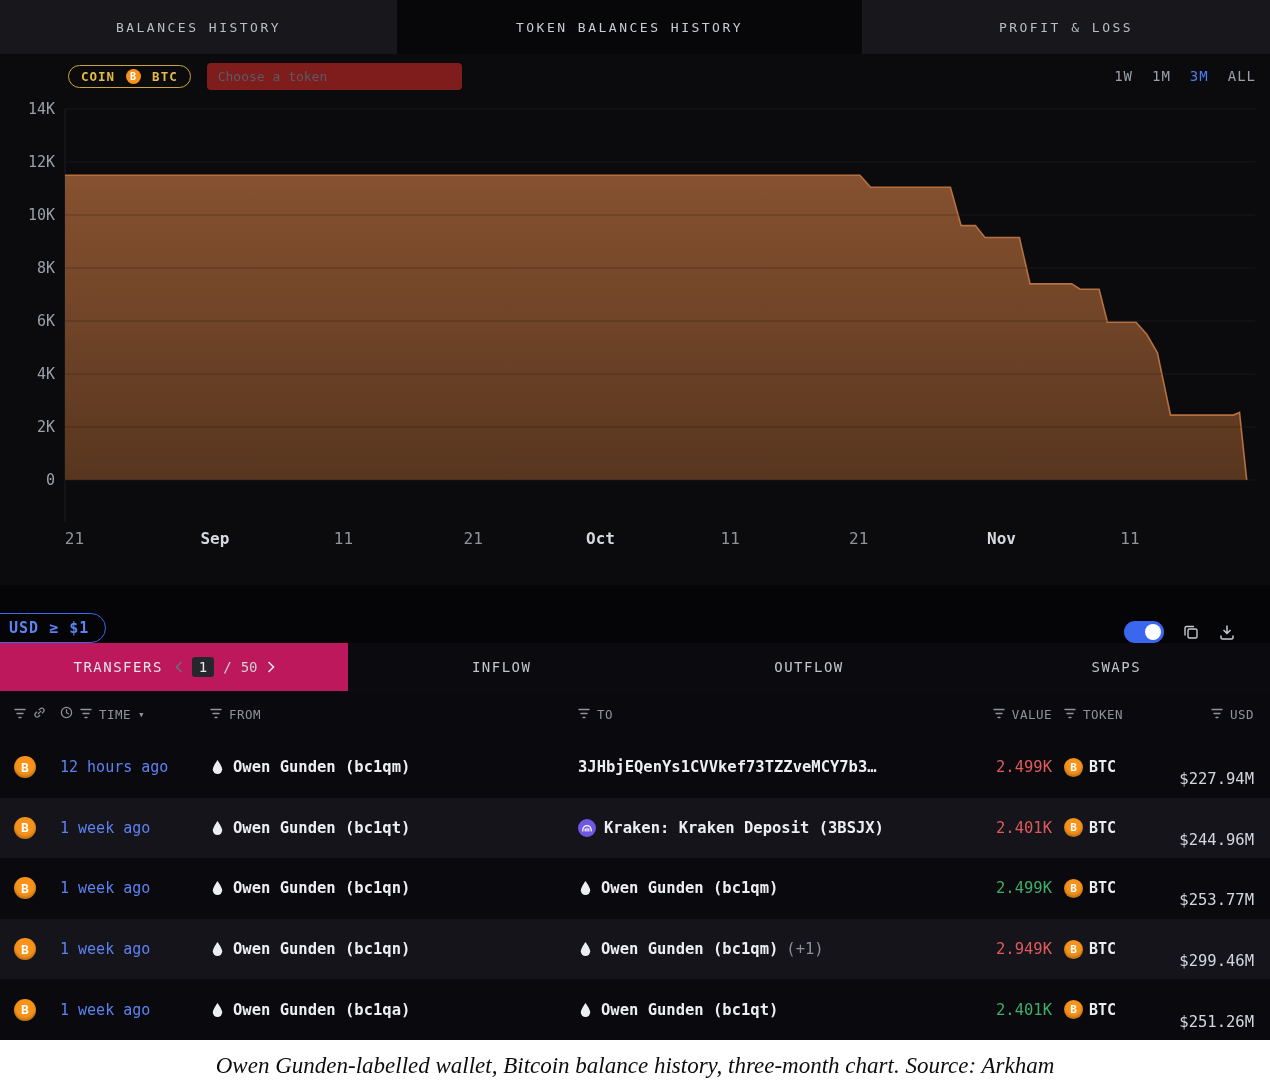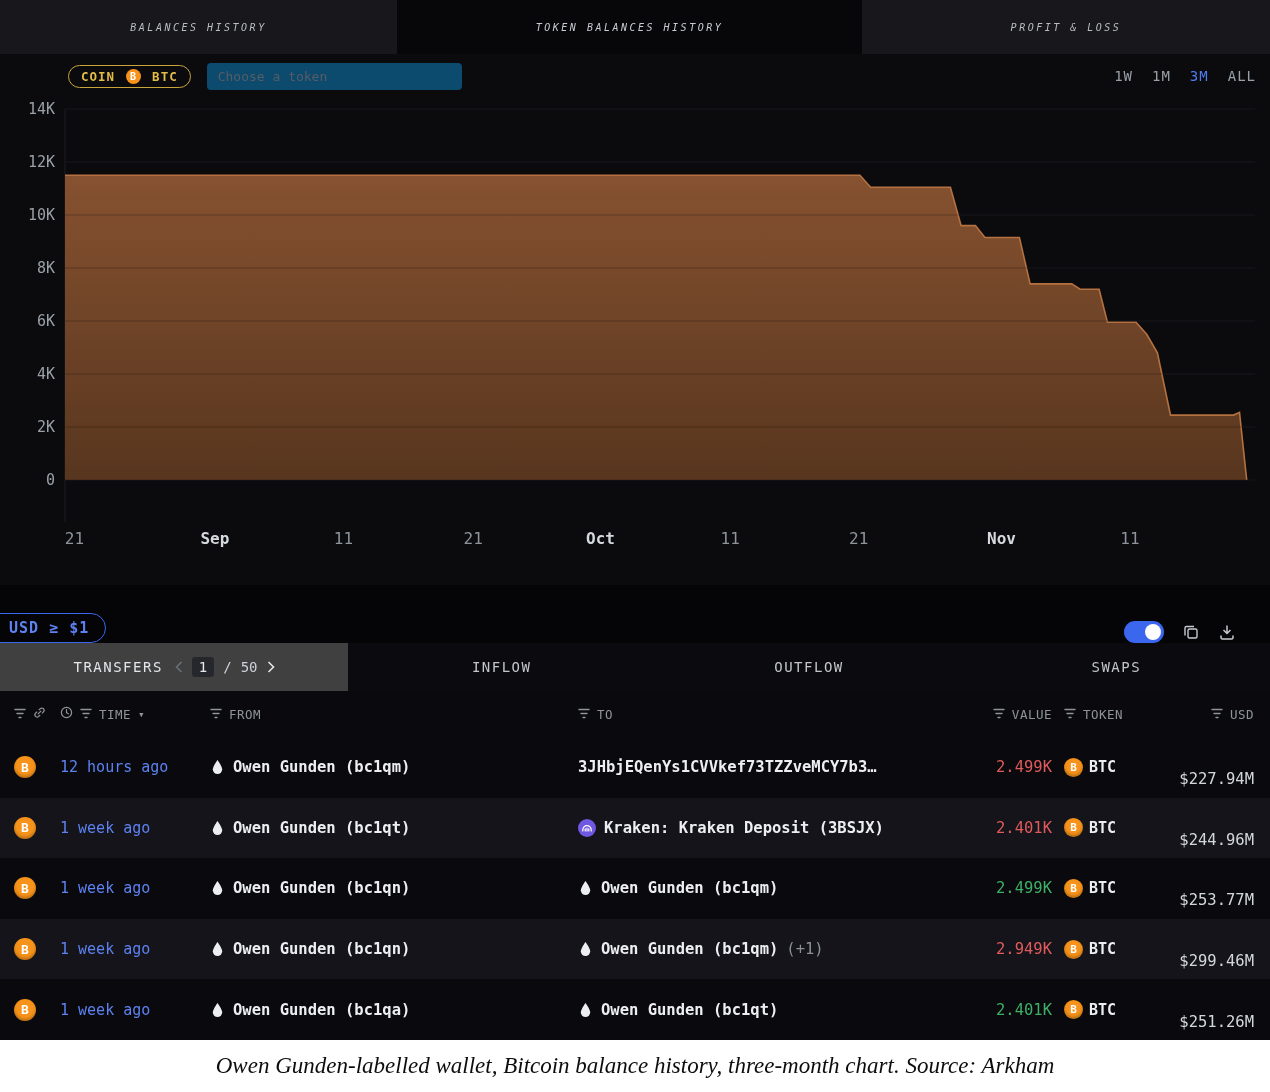--- a/index.html
+++ b/index.html
@@ -8,7 +8,7 @@
 
   
   .top-tabs { display: grid; grid-template-columns: 397px 465px 408px; height: 54px; flex: 0 0 auto; }
-  .top-tab { display: flex; align-items: center; justify-content: center; background: #17171c; color: #b9bdc4; font-size: 10px; letter-spacing: 2.5px; cursor: pointer; font-style: italic; }
+  .top-tab { display: flex; align-items: center; justify-content: center; background: #17171c; color: #b9bdc4; font-size: 13px; letter-spacing: 2.5px; cursor: pointer; }
   .top-tab.active { background: #070709; color: #c9cdd3; }
 
   

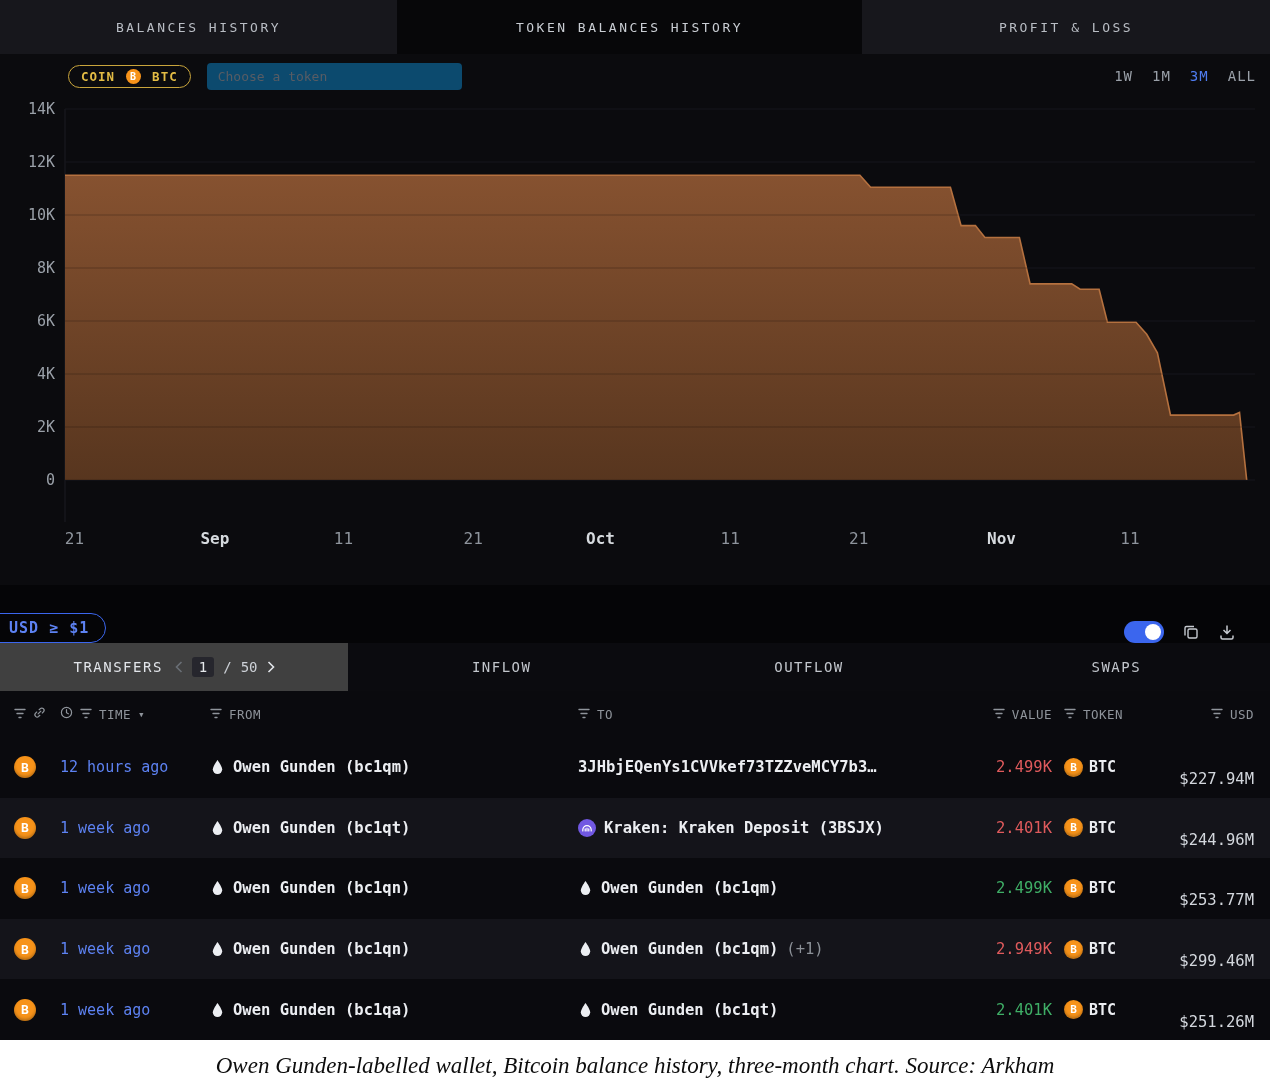--- a/index.html
+++ b/index.html
@@ -16,7 +16,7 @@
   .chart-controls { height: 38px; display: flex; align-items: center; padding: 6px 14px 0 68px; gap: 16px; }
   .coin-pill { display: flex; align-items: center; gap: 11px; border: 1px solid #c9a53c; border-radius: 14px; padding: 3px 12px; color: #e3bc45; font-size: 12.5px; letter-spacing: 1px; font-weight: bold; cursor: pointer; }
   .btc-dot { width: 15px; height: 15px; border-radius: 50%; background: #f7931a; color: #fff; font-size: 10px; display: flex; align-items: center; justify-content: center; font-weight: bold; }
-  .token-input { width: 255px; height: 27px; background: #0c4a6e; border: none; border-radius: 4px; color: #aab0b8; padding: 0 11px; font: 13px "DejaVu Sans Mono", monospace; outline: none; }
+  .token-input { width: 255px; height: 27px; background: #7f1d1d; border: none; border-radius: 4px; color: #aab0b8; padding: 0 11px; font: 13px "DejaVu Sans Mono", monospace; outline: none; }
   .token-input::placeholder { color: #585c64; }
   .ranges { margin-left: auto; display: flex; gap: 19px; font-size: 14px; color: #9aa0a8; letter-spacing: 1px; }
   .range { cursor: pointer; }

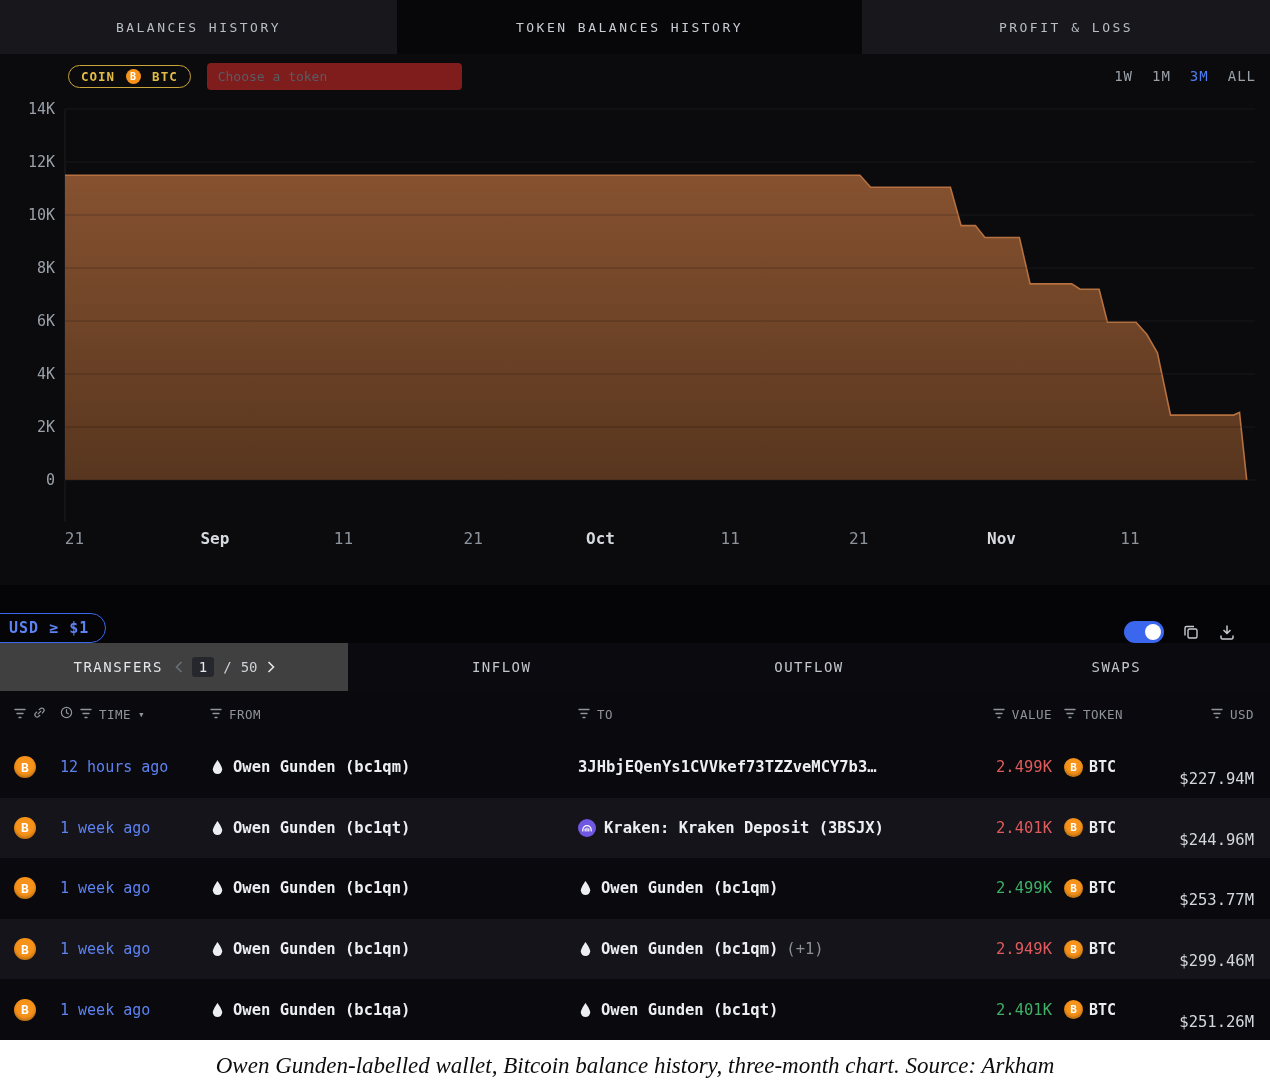--- a/index.html
+++ b/index.html
@@ -35,7 +35,7 @@
 
   
   .table-tabs { height: 48px; display: flex; background: #0b0b0f; flex: 0 0 auto; }
-  .transfers-tab { width: 348px; background: #404040; display: flex; align-items: center; justify-content: center; gap: 12px; font-size: 14px; letter-spacing: 1.5px; color: #e2e5ea; cursor: pointer; }
+  .transfers-tab { width: 348px; background: #be185d; display: flex; align-items: center; justify-content: center; gap: 12px; font-size: 14px; letter-spacing: 1.5px; color: #e2e5ea; cursor: pointer; }
   .pagination { display: flex; align-items: center; gap: 9px; font-size: 14px; letter-spacing: 0; }
   .page-chevron { display: flex; cursor: pointer; }
   .page-box { background: #26262d; border-radius: 3px; padding: 2px 7px; color: #e5e8ec; }

